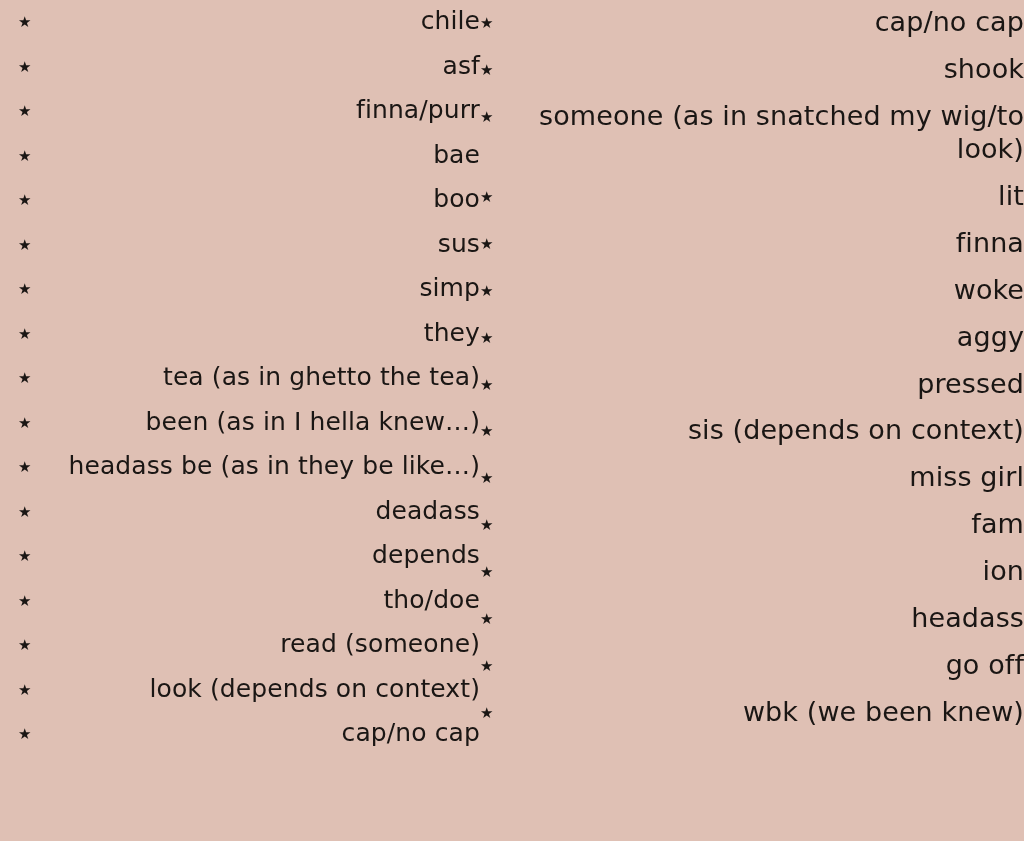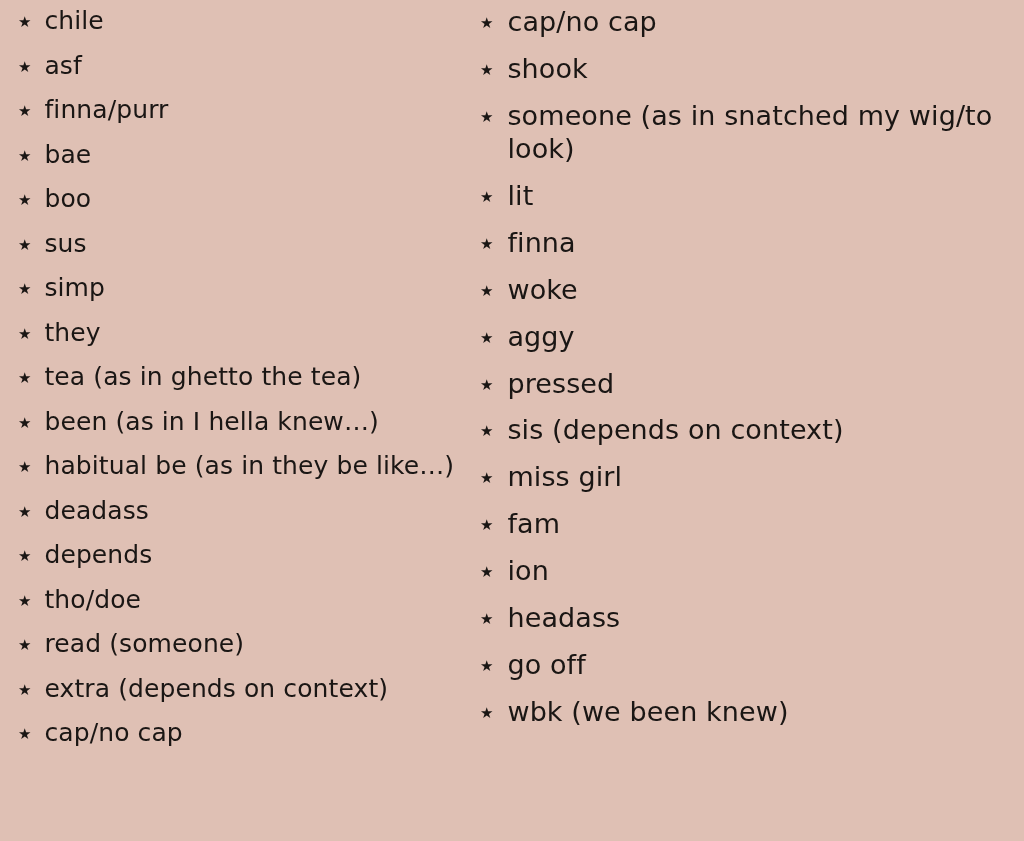--- a/index.html
+++ b/index.html
@@ -70,6 +70,7 @@
   .term-text {
     flex: 1 1 auto;
     letter-spacing: 0.1px;
+    text-align: right;
   }
 </style>
 </head>

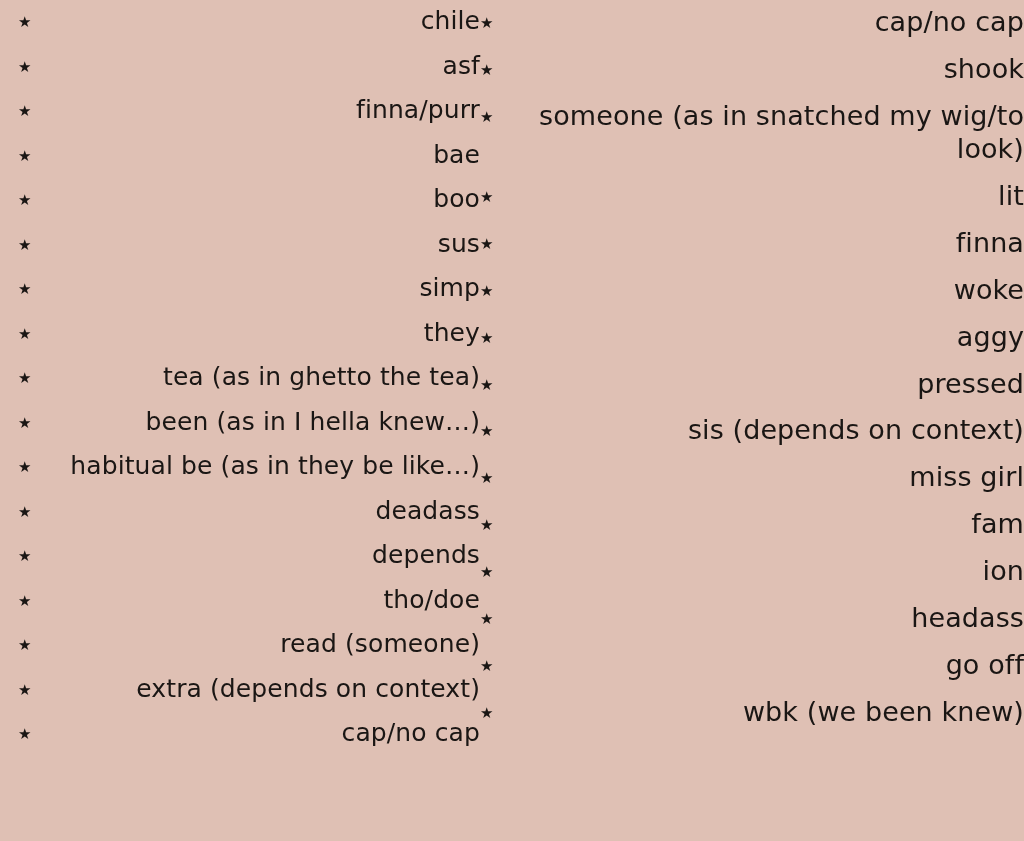--- a/index.html
+++ b/index.html
@@ -122,7 +122,7 @@
       </li>
       <li class="term-item">
         <span class="bullet">★</span>
-        <span class="term-text">habitual be (as in they be like…)</span>
+        <span class="term-text">headass be (as in they be like…)</span>
       </li>
       <li class="term-item">
         <span class="bullet">★</span>

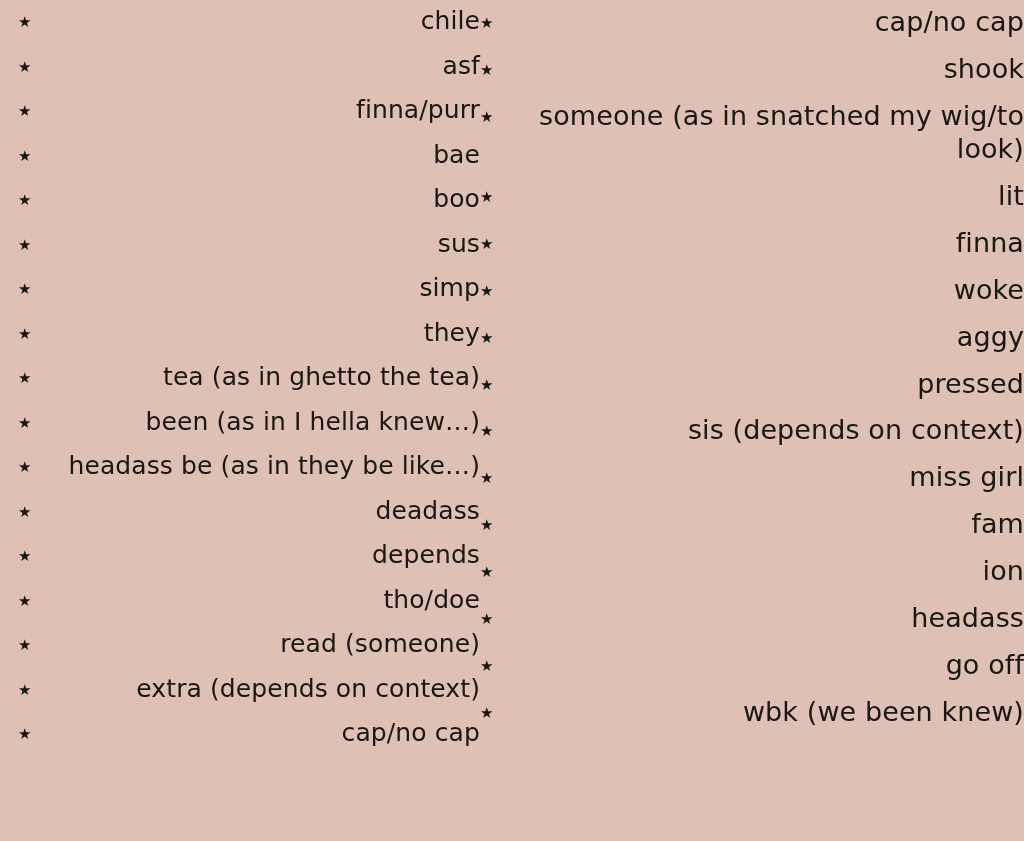--- a/index.html
+++ b/index.html
@@ -142,7 +142,7 @@
       </li>
       <li class="term-item">
         <span class="bullet">★</span>
-        <span class="term-text">extra (depends on context)</span>
+        <span class="term-text">look (depends on context)</span>
       </li>
       <li class="term-item">
         <span class="bullet">★</span>

